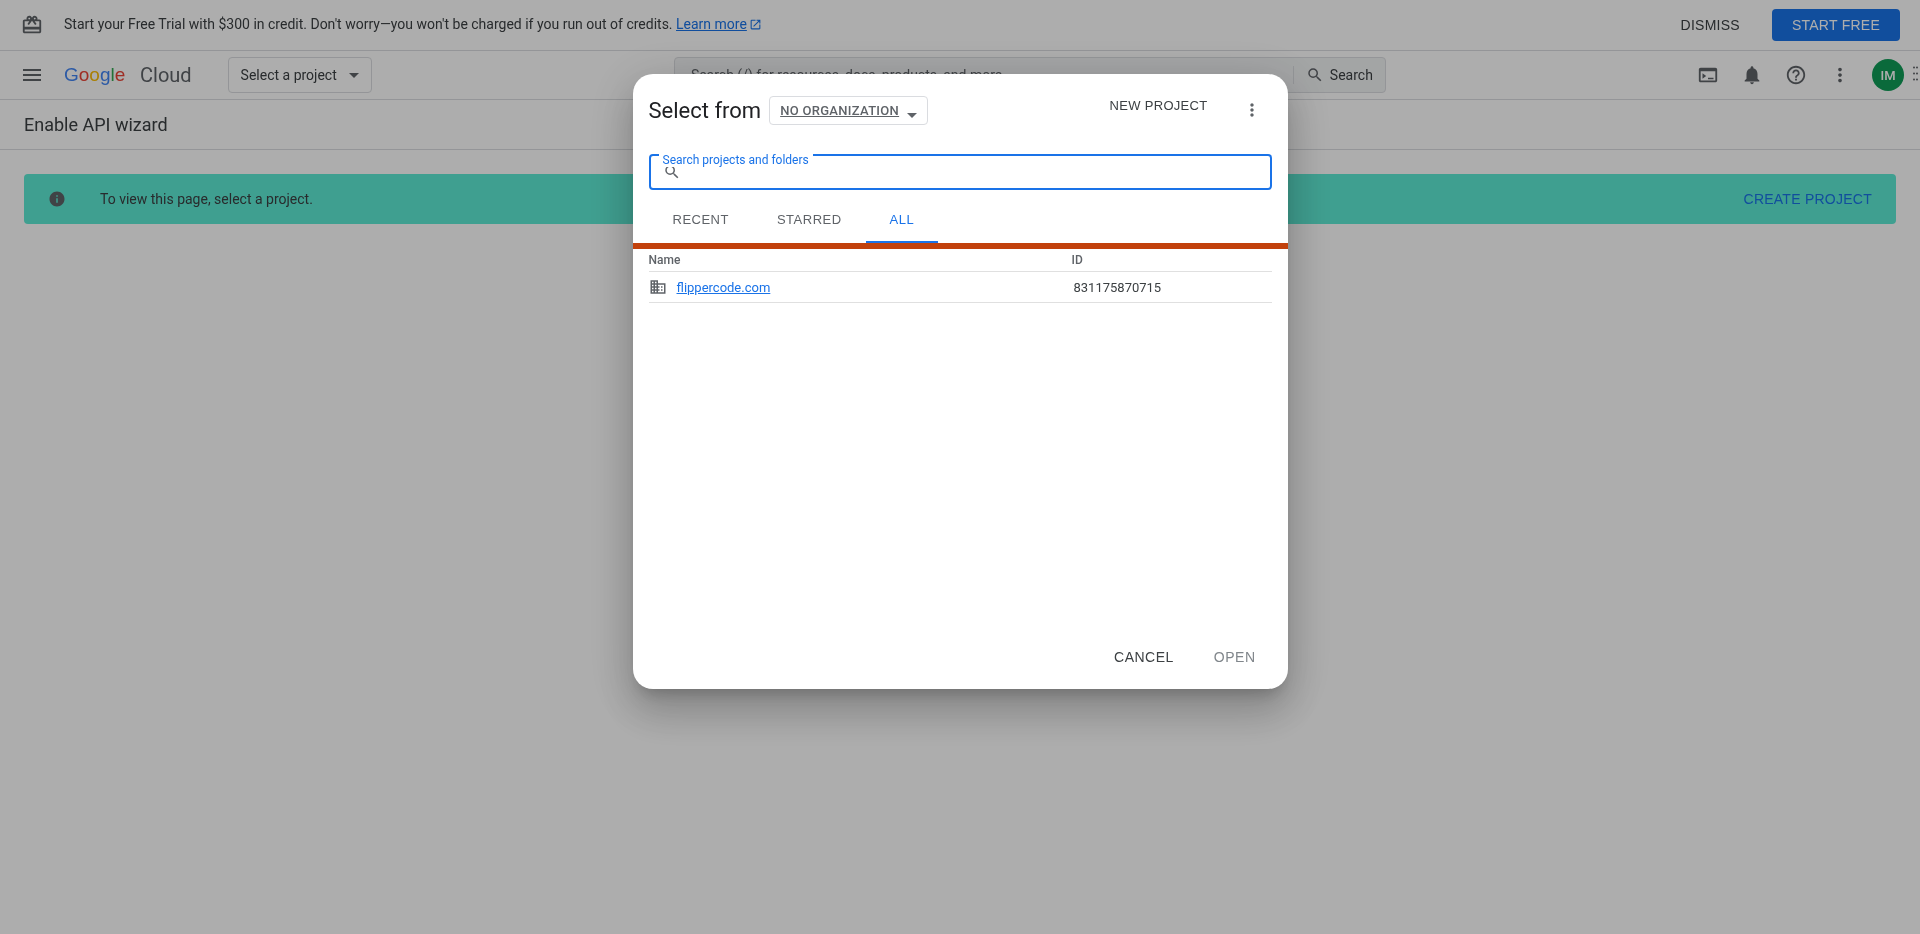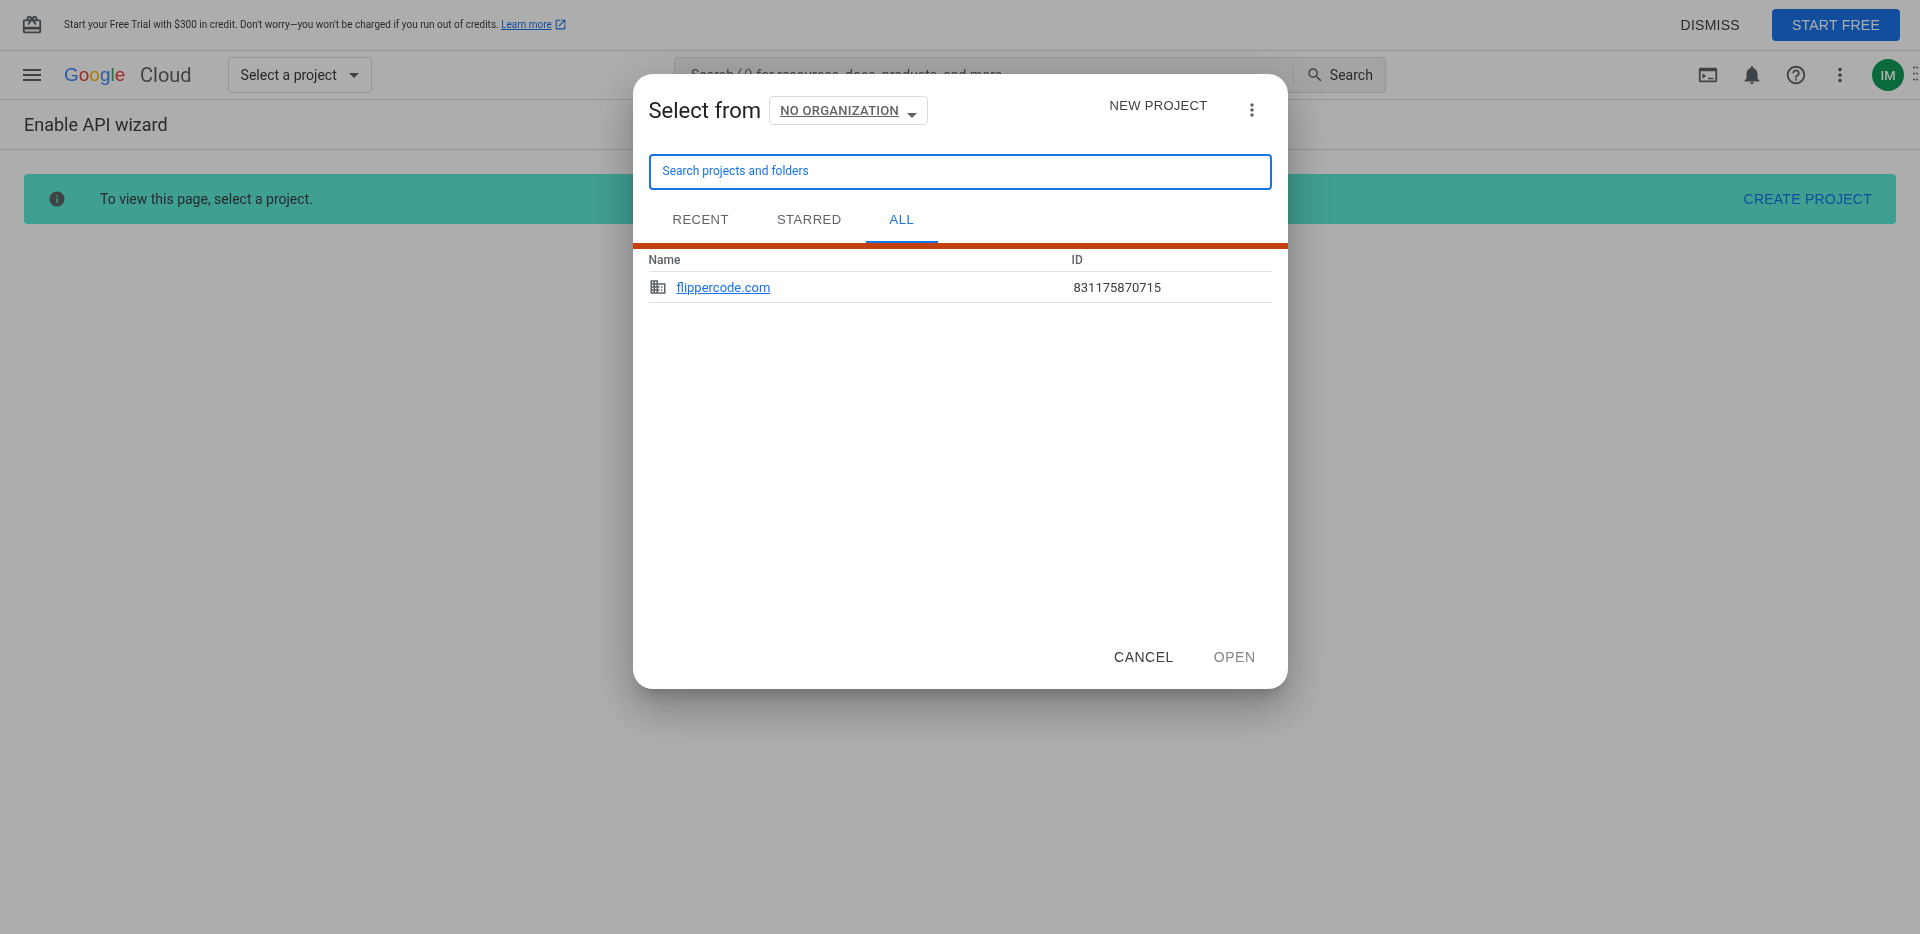--- a/index.html
+++ b/index.html
@@ -32,7 +32,7 @@
     }
     .promo-text {
       flex: 1;
-      font-size: 10px;
+      font-size: 14px;
       color: #3c4043;
     }
     .promo-text a {

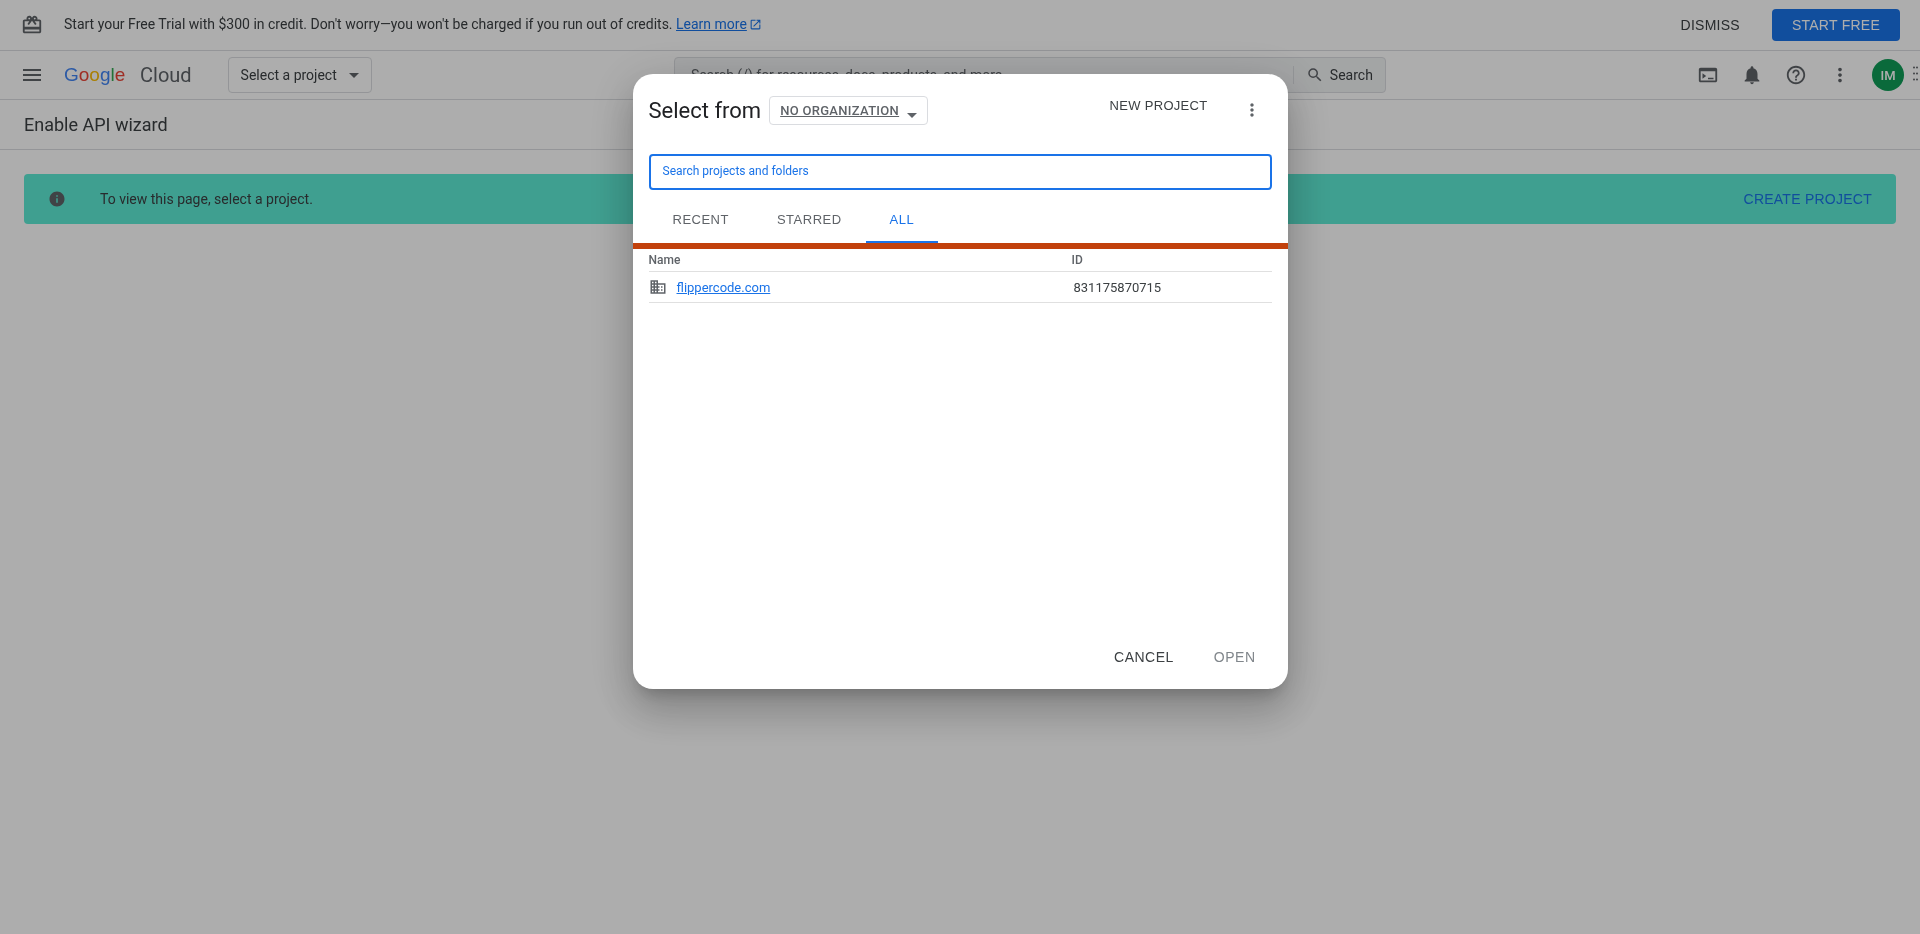--- a/index.html
+++ b/index.html
@@ -300,7 +300,7 @@
     }
     .modal-search-label {
       position: absolute;
-      top: 26px;
+      top: 15px;
       left: 26px;
       background: #fff;
       padding: 0 4px;

